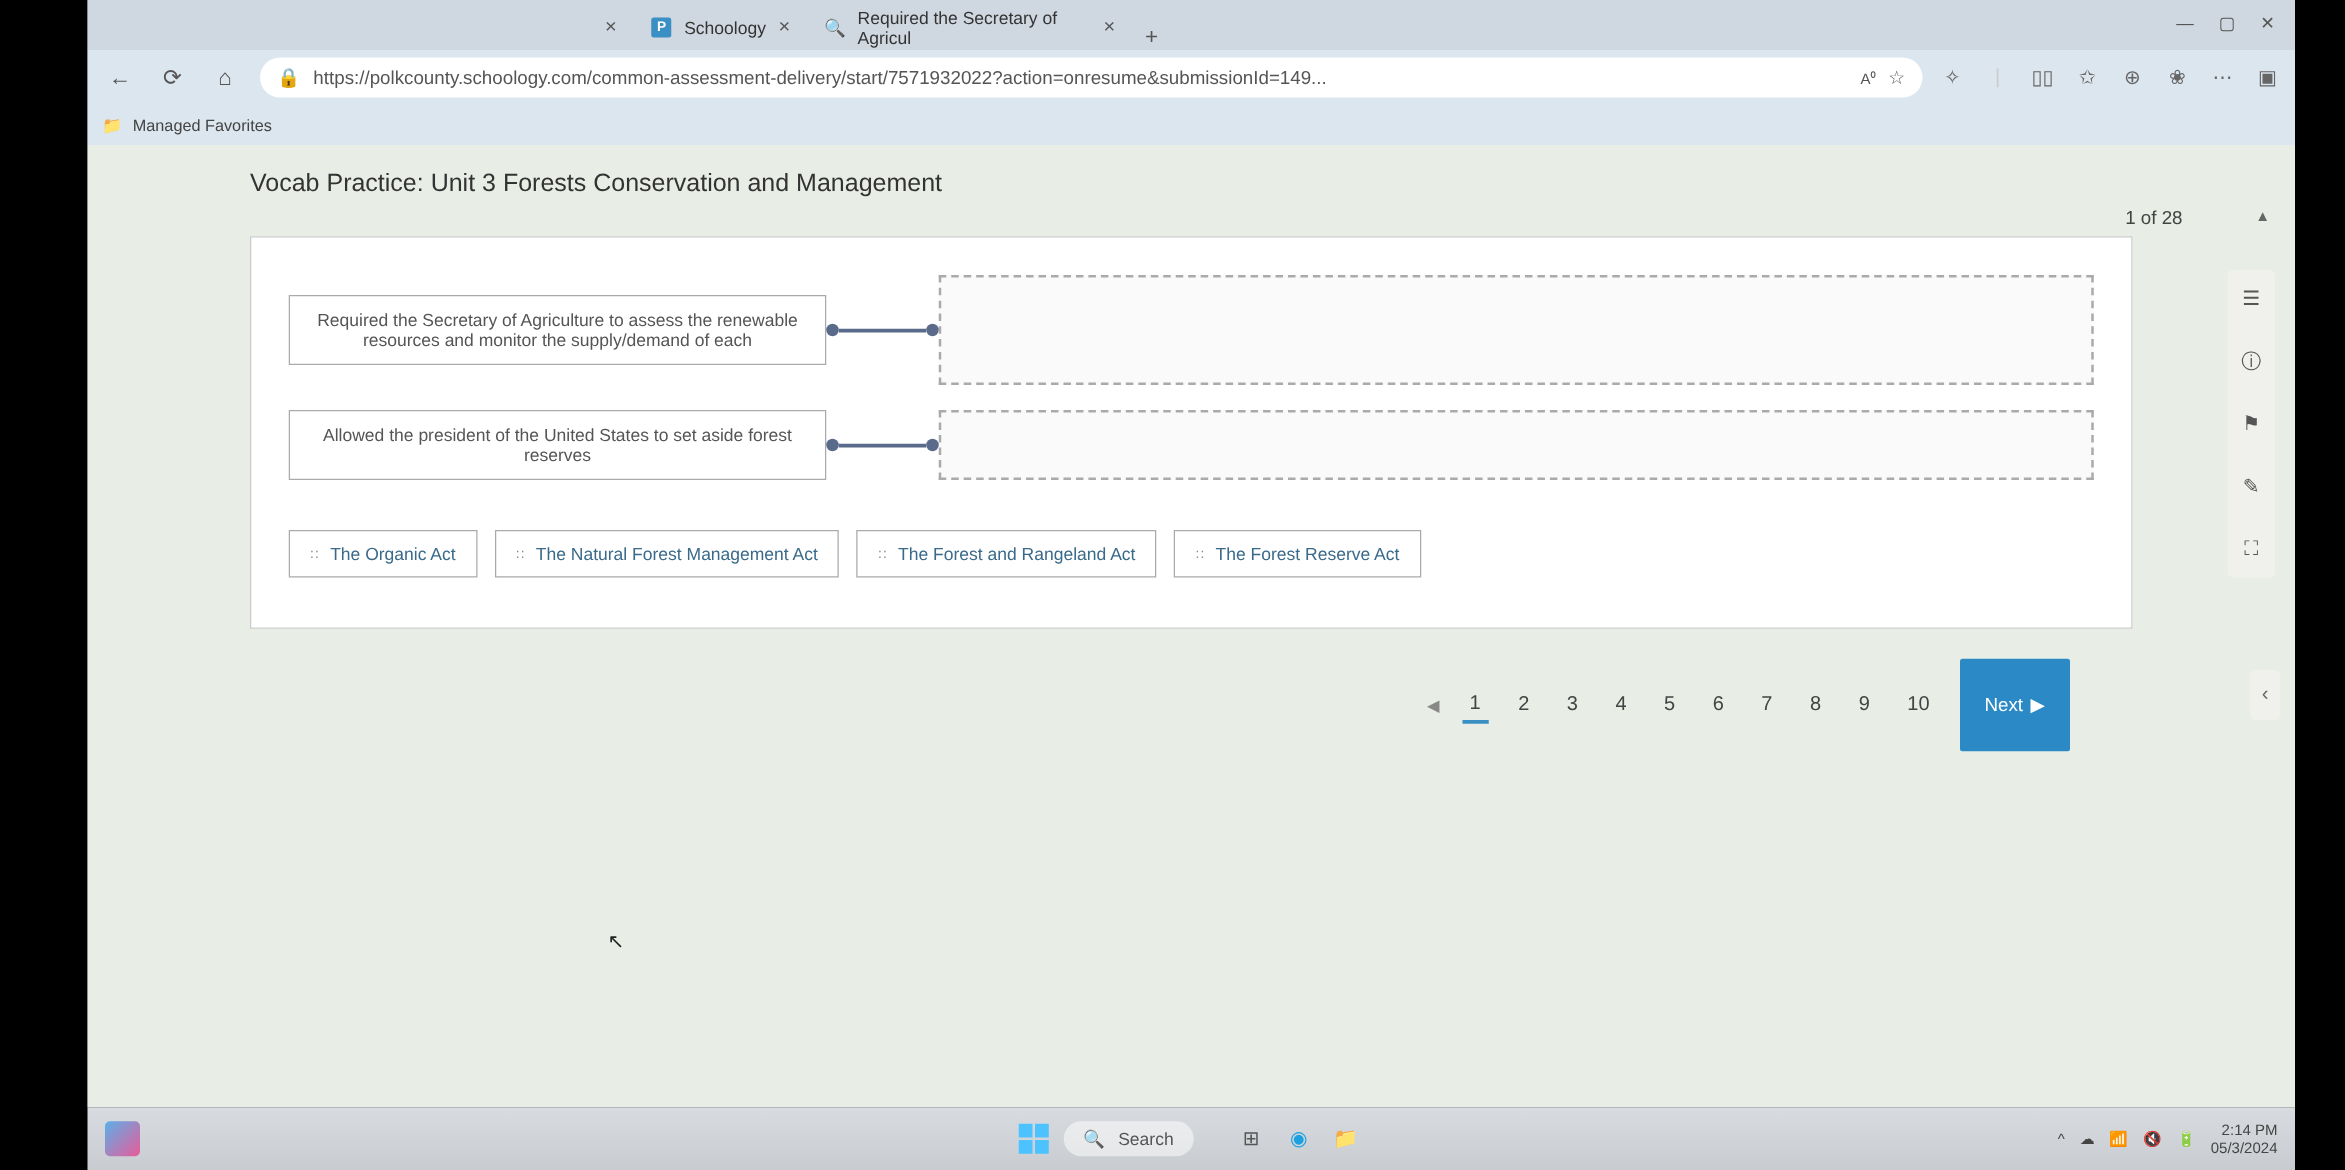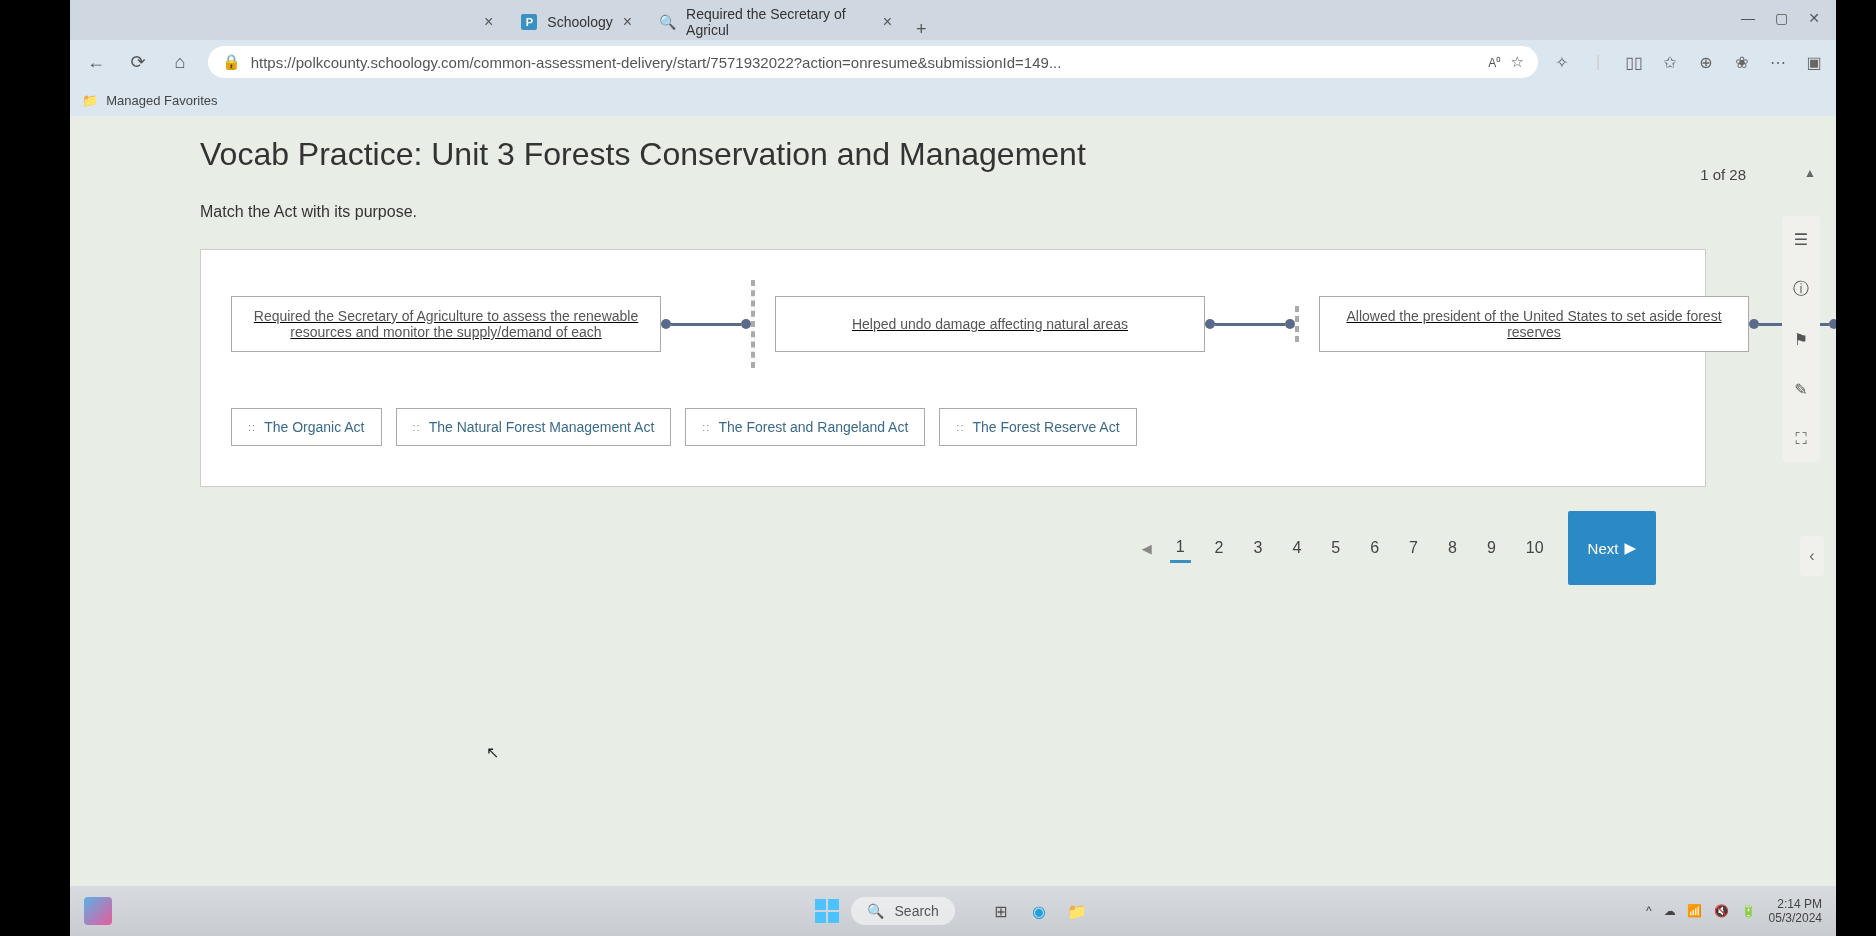--- a/index.html
+++ b/index.html
@@ -178,7 +178,7 @@
     }
     
     .page-title {
-      font-size: 32px;
+      font-size: 20px;
       font-weight: 400;
       color: #333;
       margin-bottom: 30px;

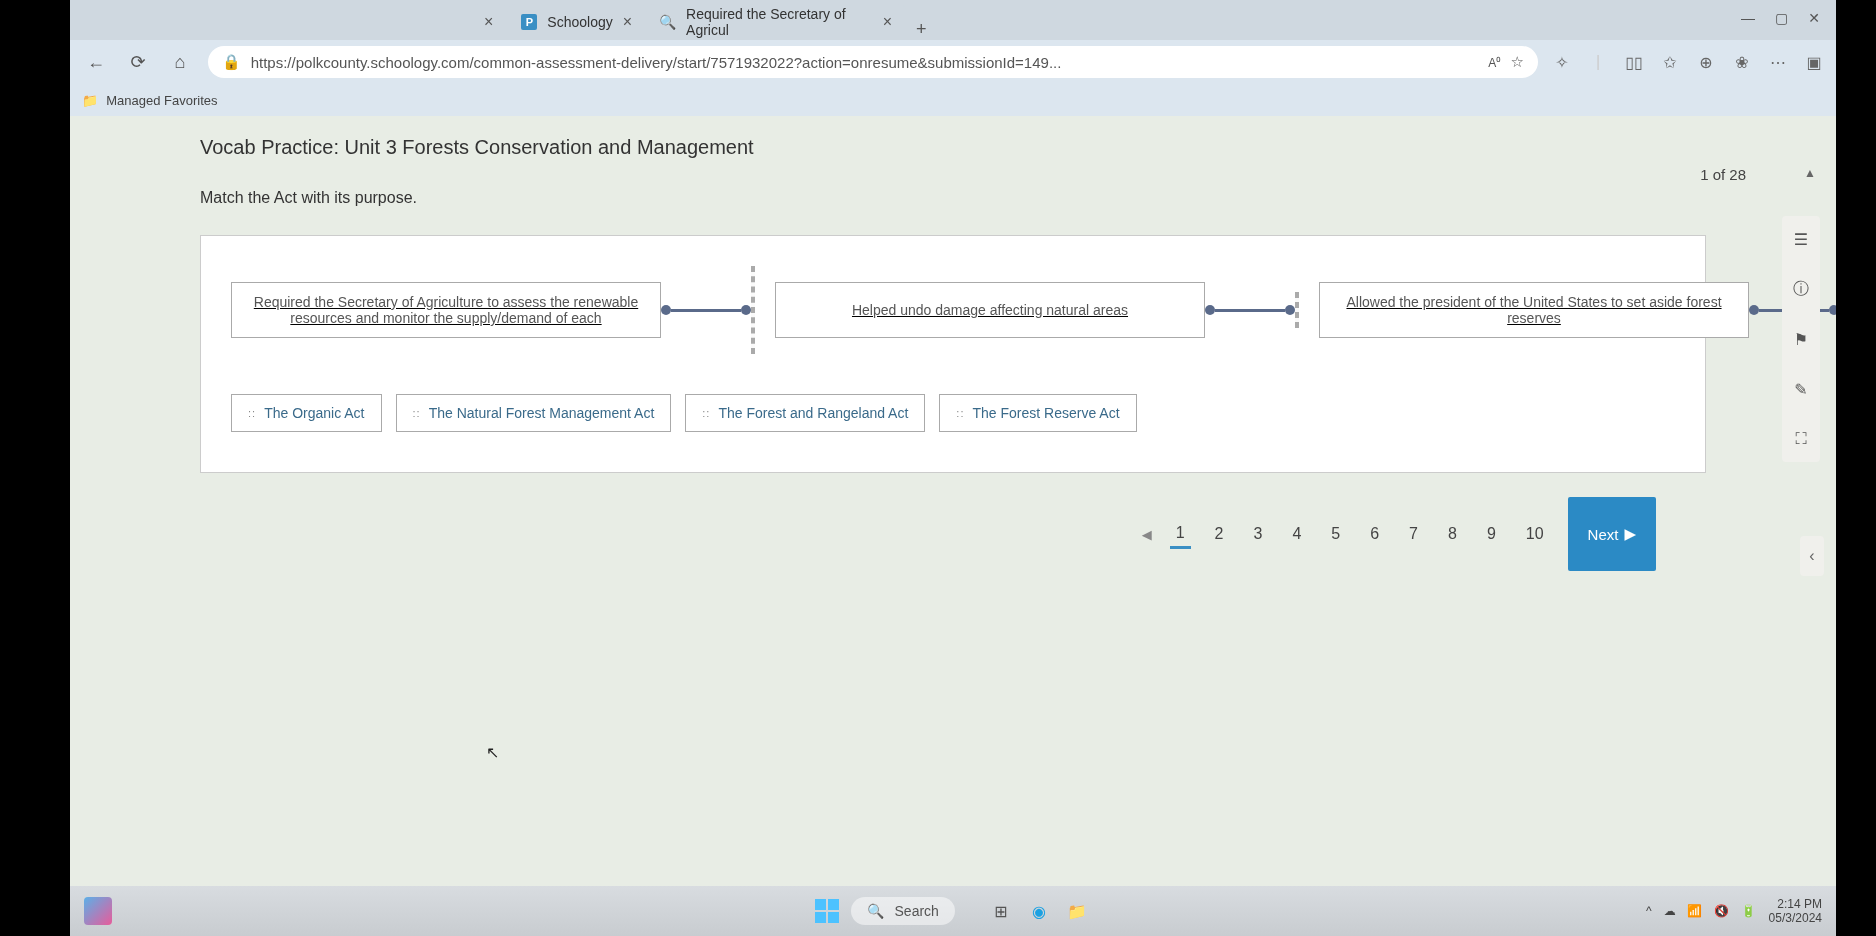--- a/index.html
+++ b/index.html
@@ -506,7 +506,6 @@
       <div class="progress-label">1 of 28</div>
       <div class="scroll-up">▲</div>
 
-      <div class="question-text">Match the Act with its purpose.</div>
 
       <div class="match-container">
         <div class="match-rows">

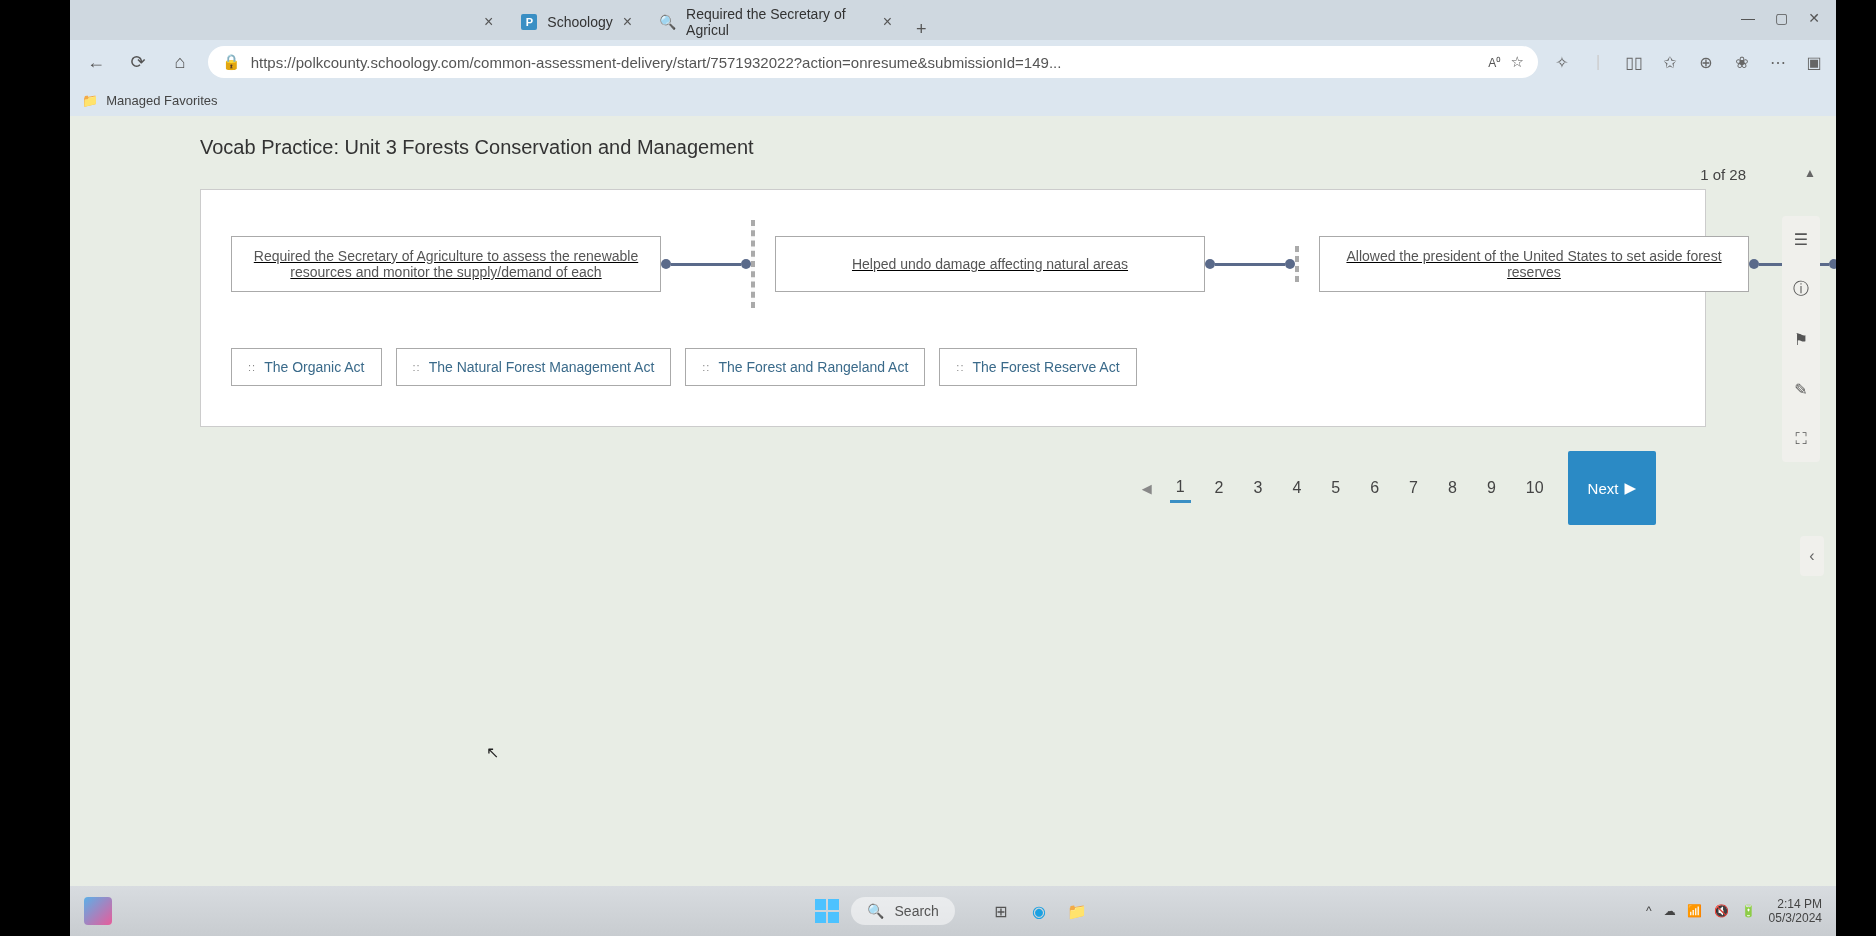--- a/index.html
+++ b/index.html
@@ -215,9 +215,8 @@
     
     .match-rows {
       display: flex;
-      flex-direction: row;
+      flex-direction: column;
       gap: 20px;
-      text-decoration: underline;
     }
     
     .match-row {

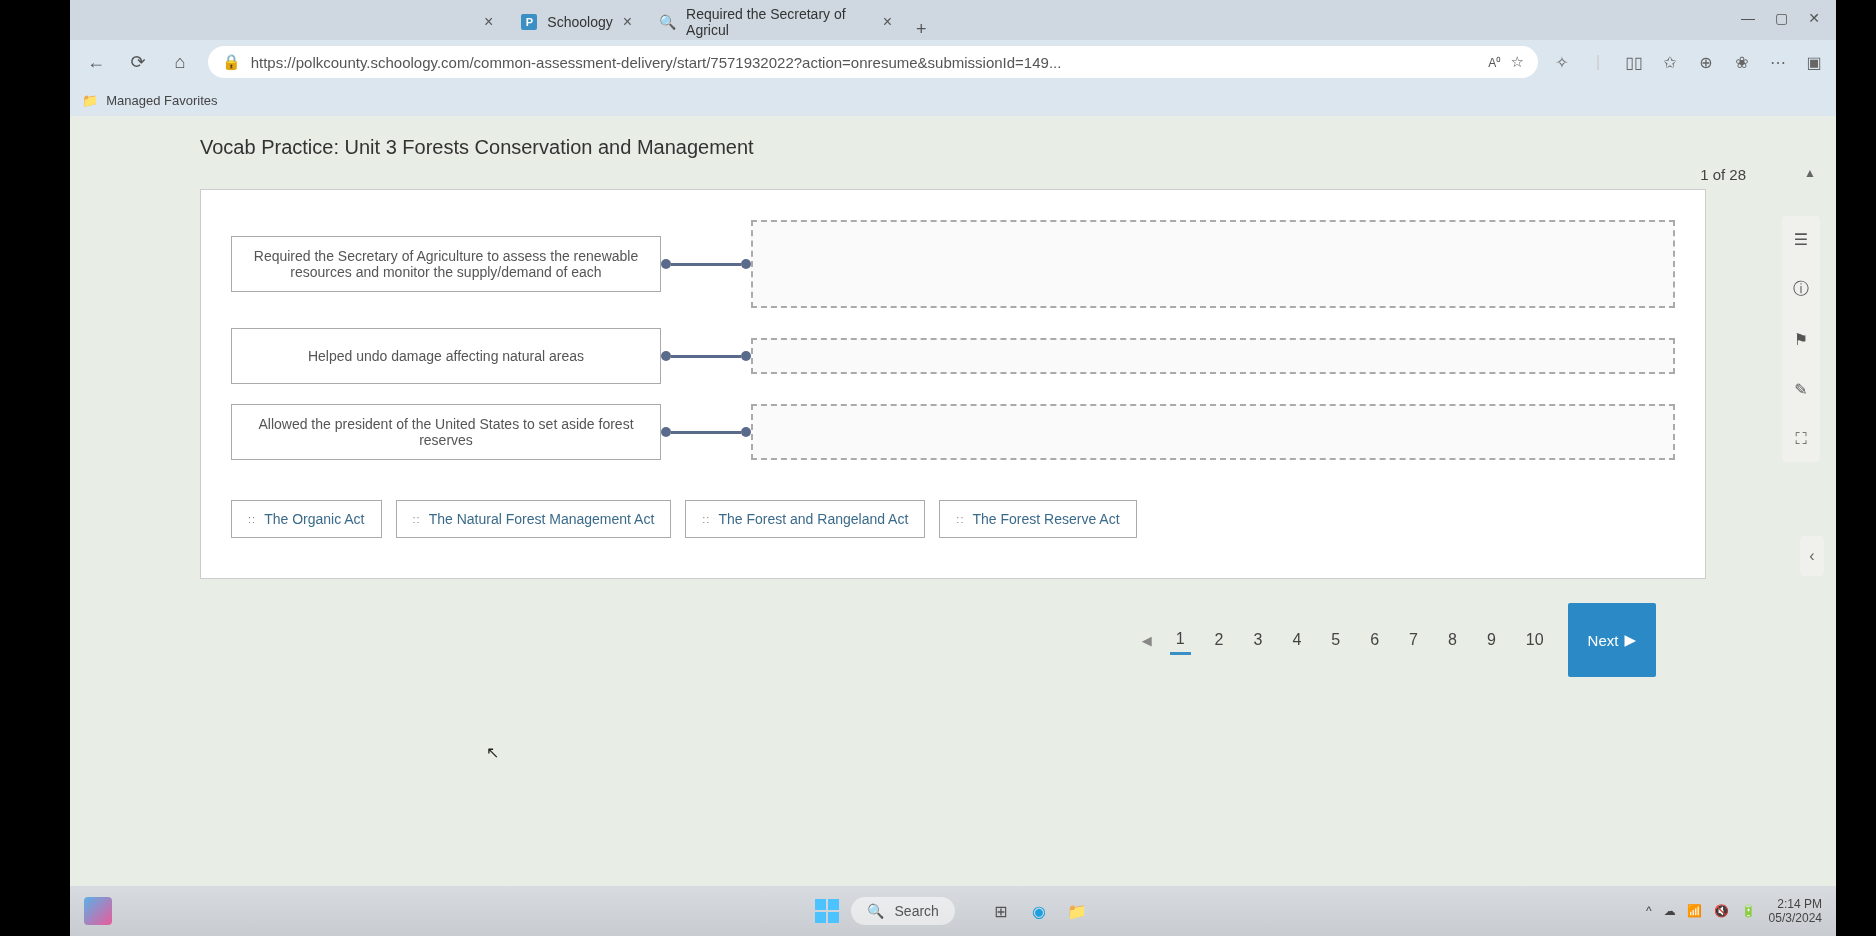--- a/index.html
+++ b/index.html
@@ -522,17 +522,6 @@
           </div>
 
 
-          <div class="match-row">
-            <div class="prompt-box">
-              <span>Helped undo damage affecting natural areas</span>
-            </div>
-            <div class="connector">
-              <div class="connector-dot"></div>
-                <div class="connector-line"></div>
-                <div class="connector-dot"></div>
-            </div>
-            <div class="drop-zone" style="min-height:36px;"></div>
-          </div>
 
           <div class="match-row">
             <div class="prompt-box">

